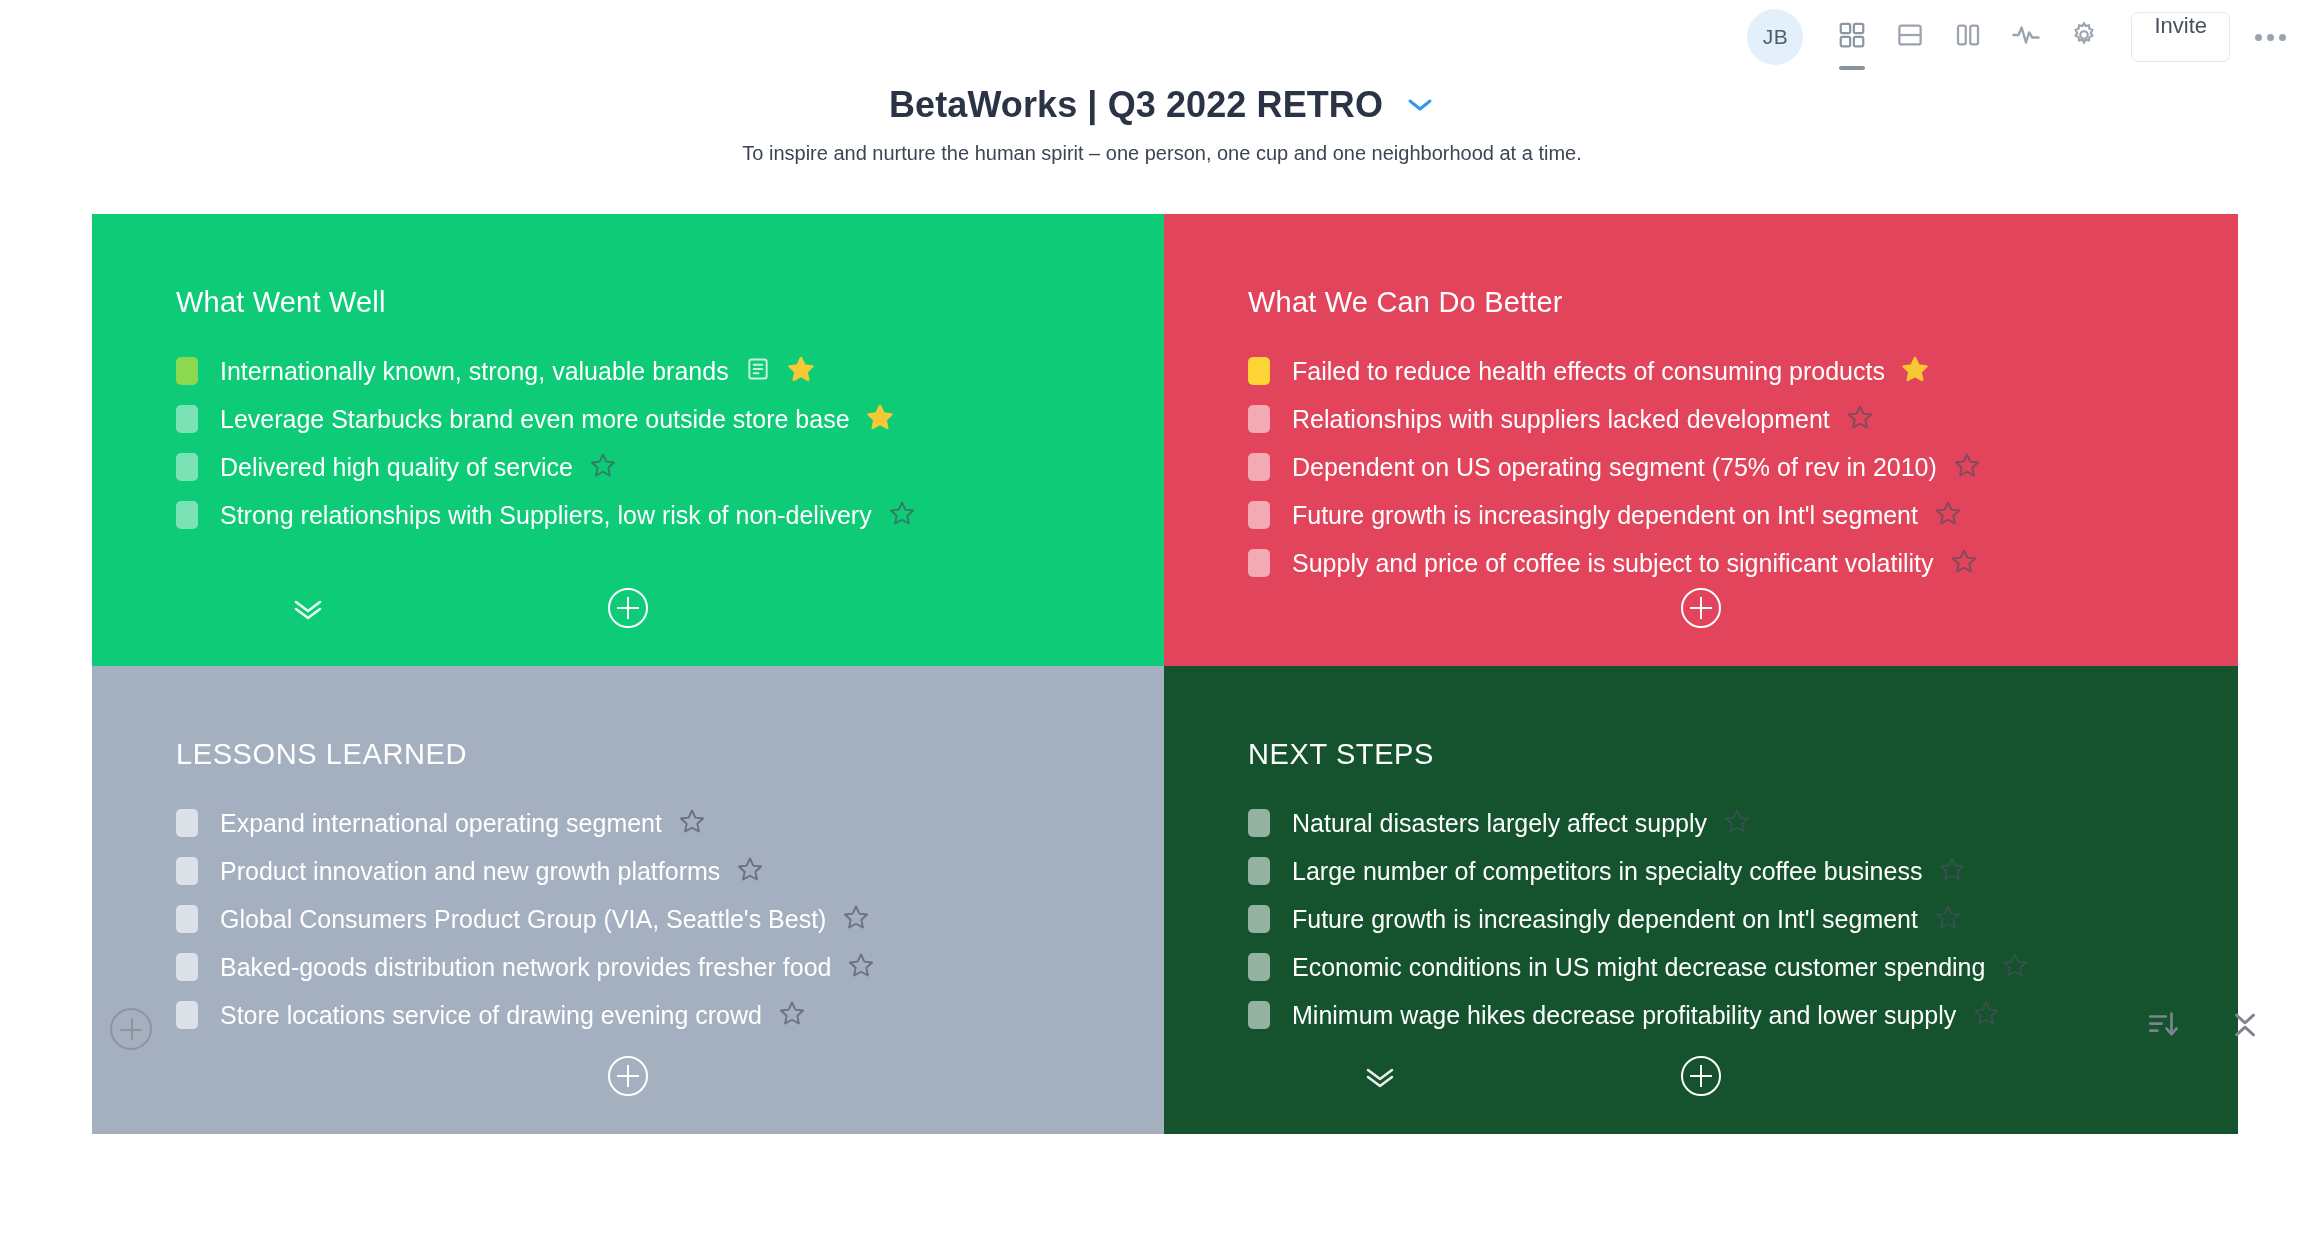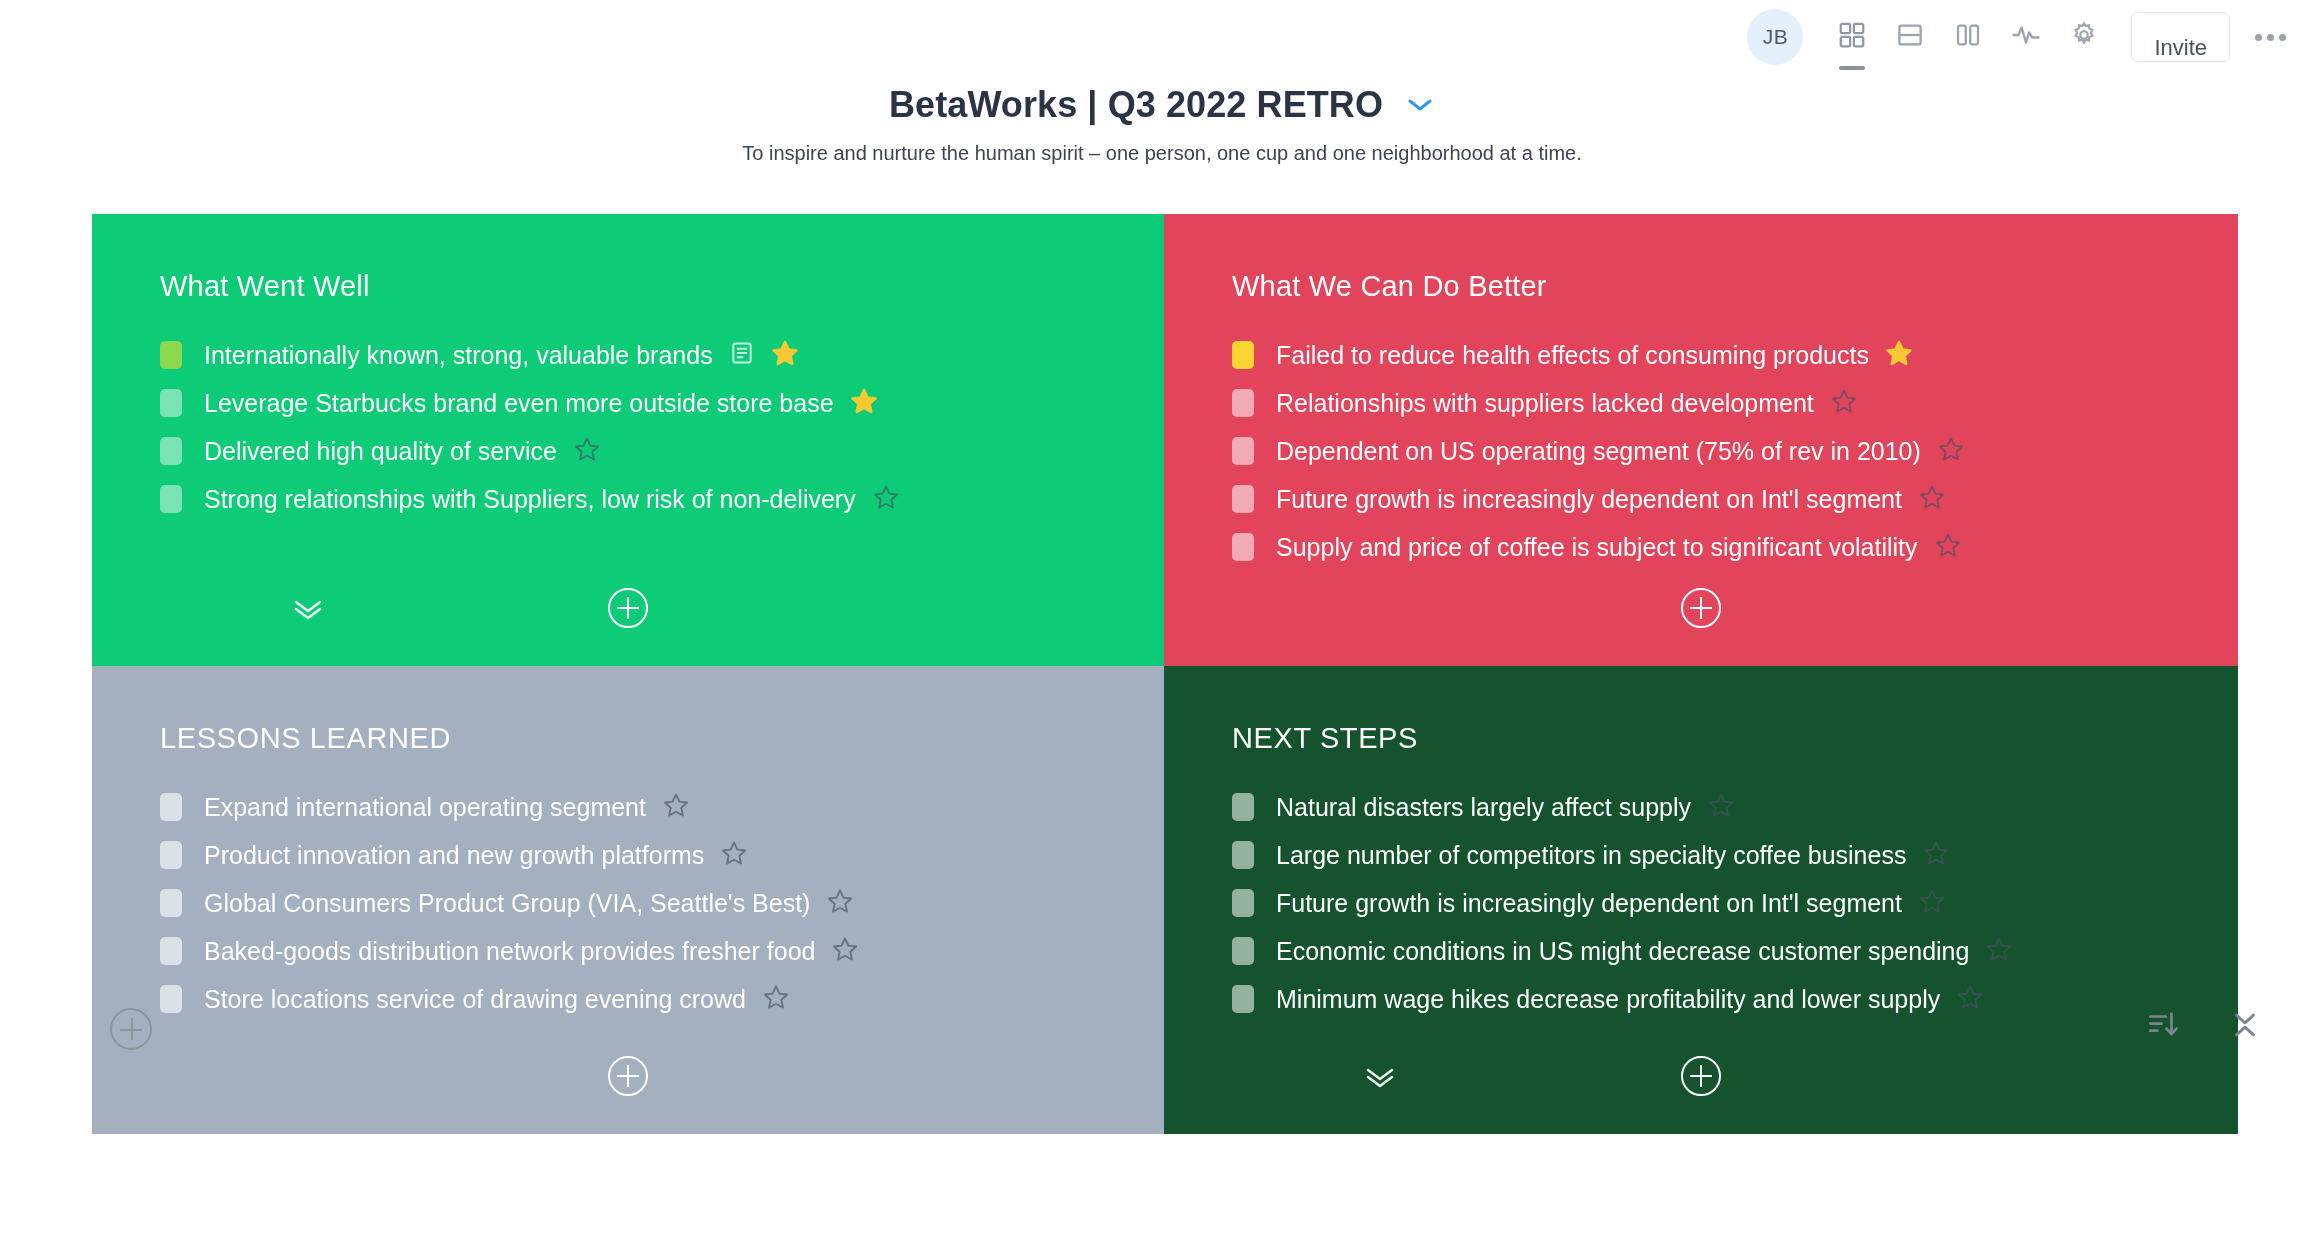--- a/index.html
+++ b/index.html
@@ -41,7 +41,7 @@
     border: 1px solid #E4E8ED; border-radius: 7px;
     background: #fff; color: #46515E;
     font-size: 22px; font-family: "Liberation Sans", sans-serif;
-    display: flex; align-items: flex-end; cursor: pointer;
+    display: flex; align-items: flex-start; cursor: pointer;
   }
   .dots {
     width: 56px; height: 56px; display:flex; align-items:center;

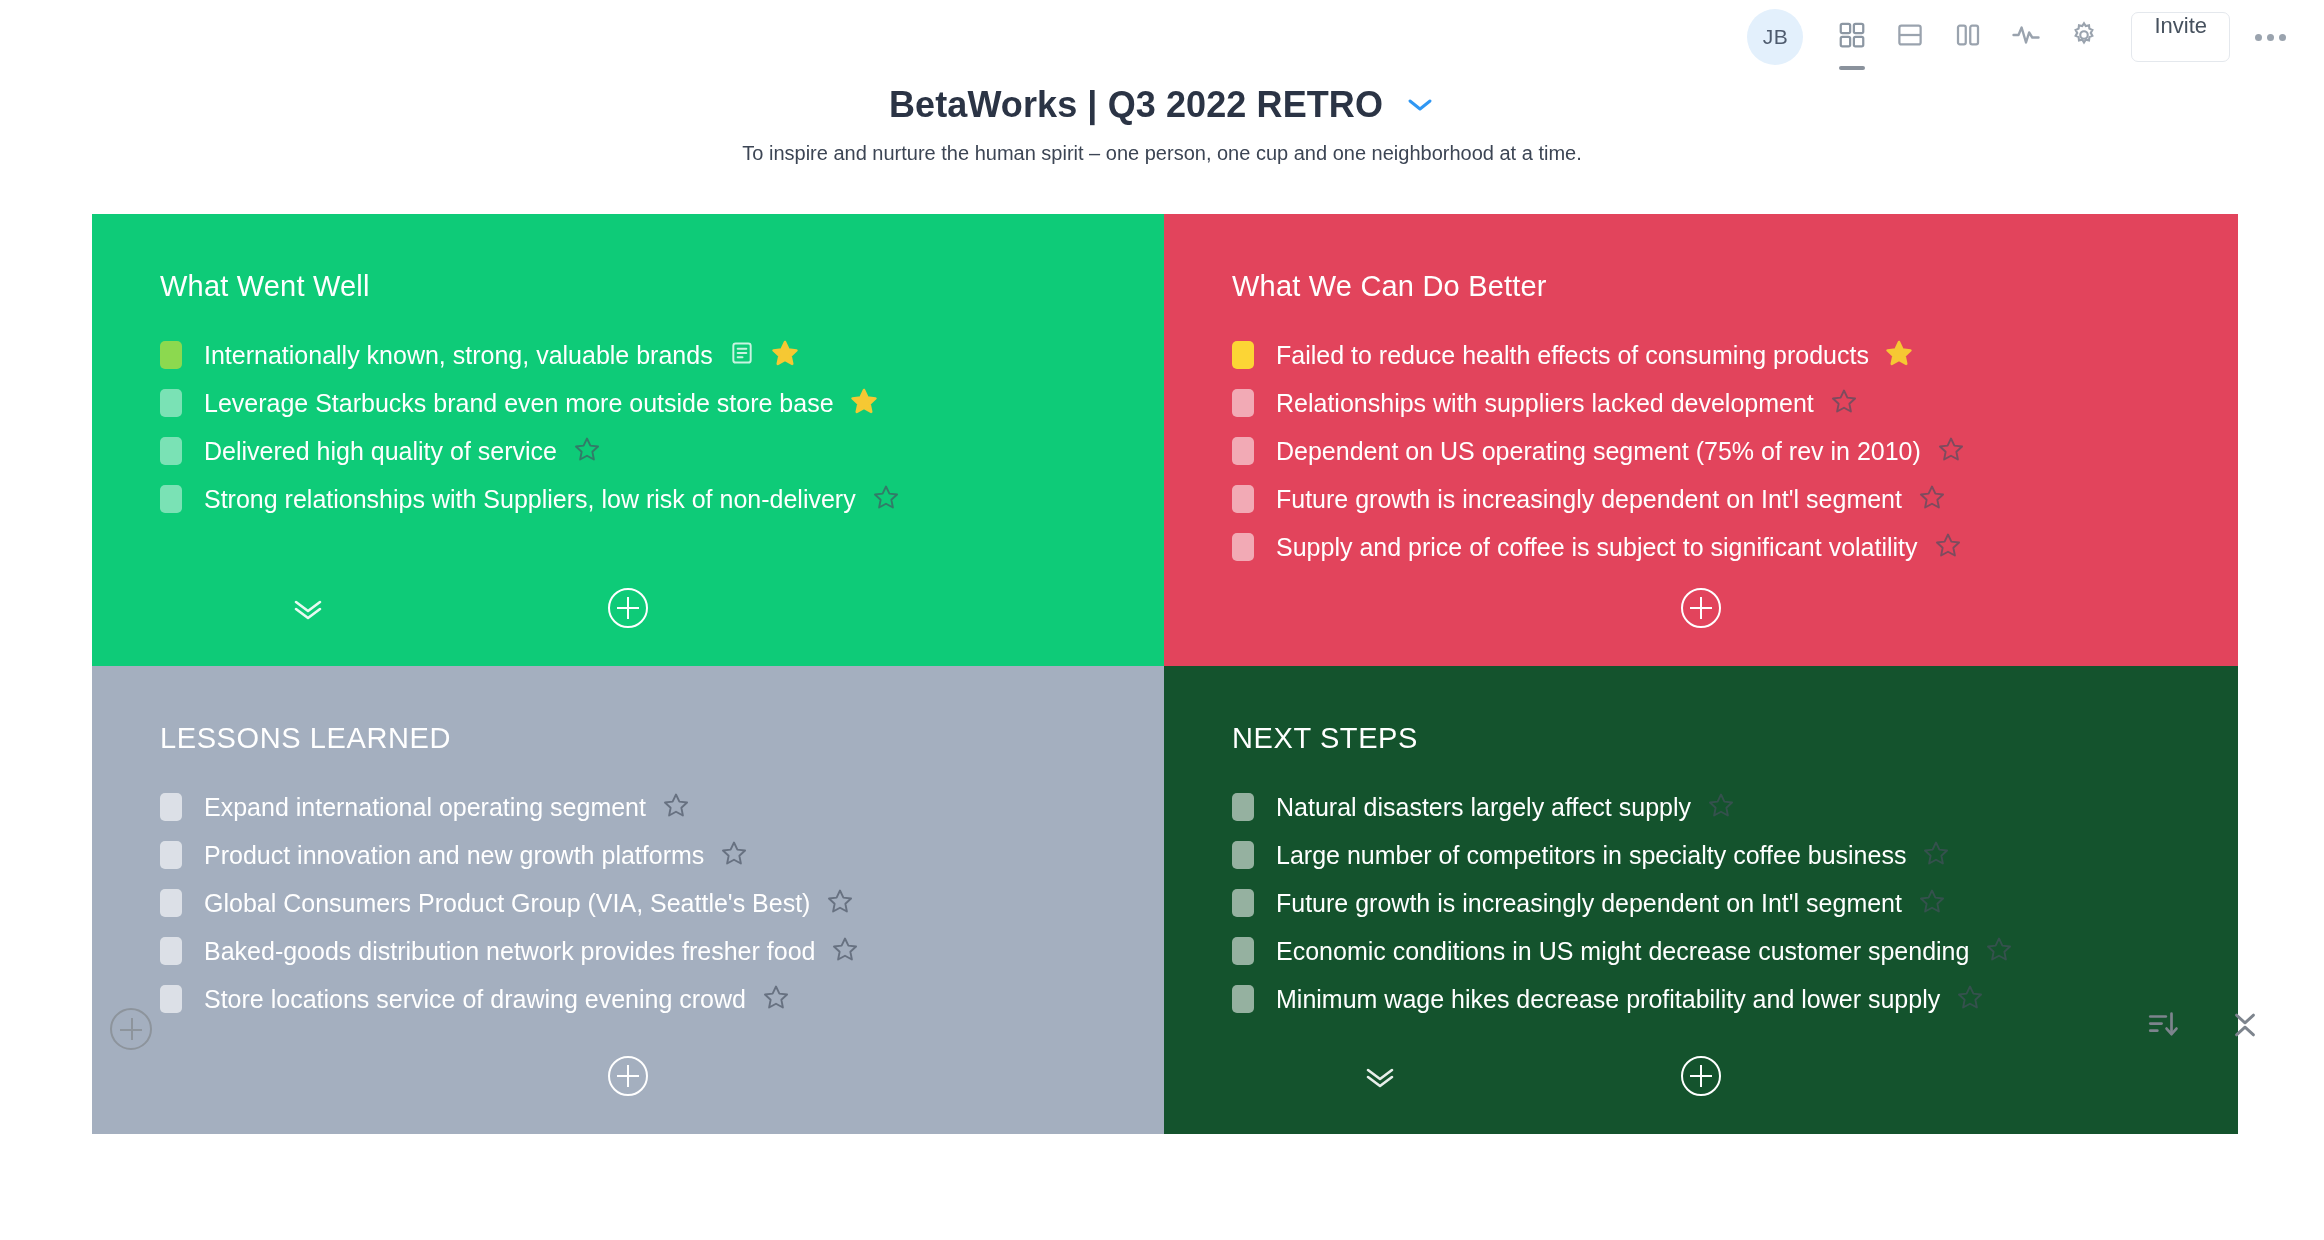--- a/index.html
+++ b/index.html
@@ -71,7 +71,7 @@
     grid-template-columns: 1072px 1074px;
     grid-template-rows: 452px 468px;
   }
-  .panel { position: relative; overflow: hidden; padding: 0; }
+  .panel { position: relative; overflow: hidden; padding: 16px; }
   .panel.green   { background: #0ECB78; }
   .panel.red     { background: #E2445C; }
   .panel.slate-l { background: #A4AFBF; }

